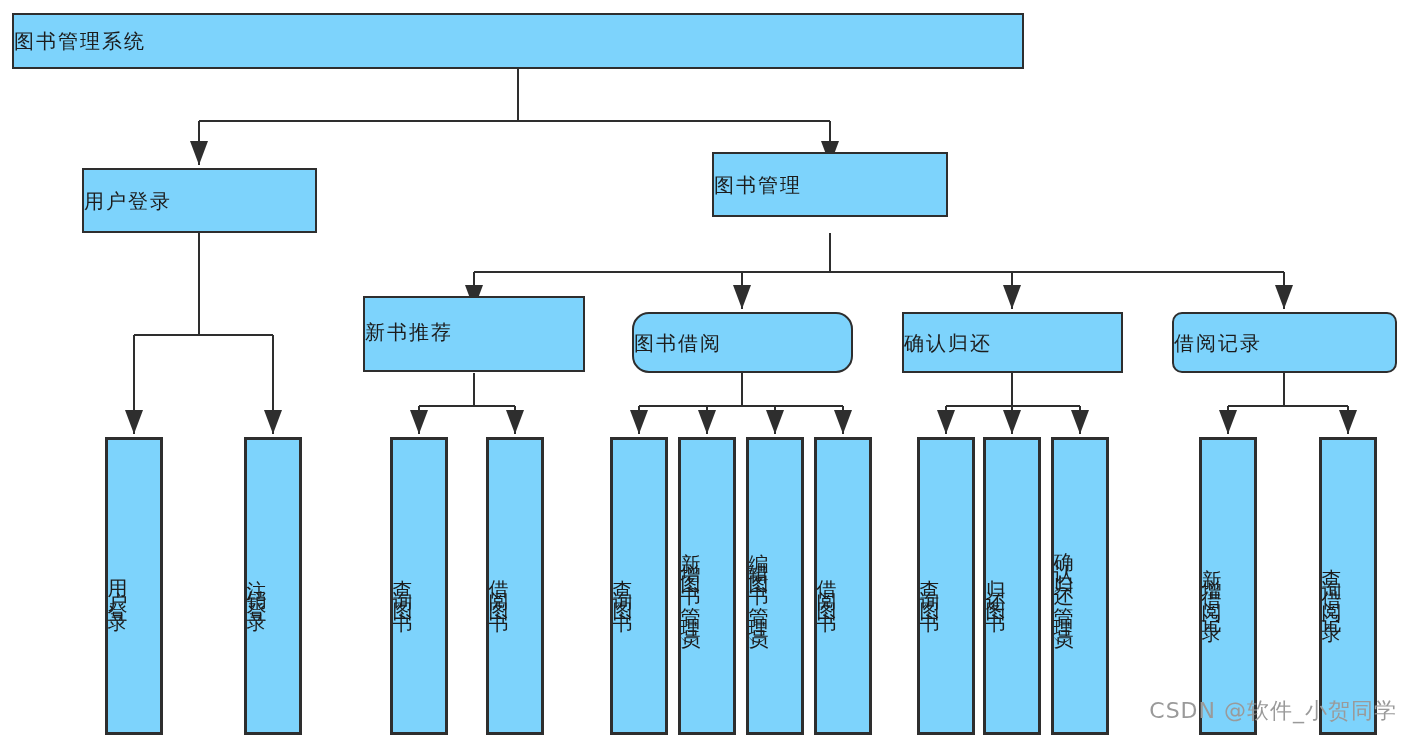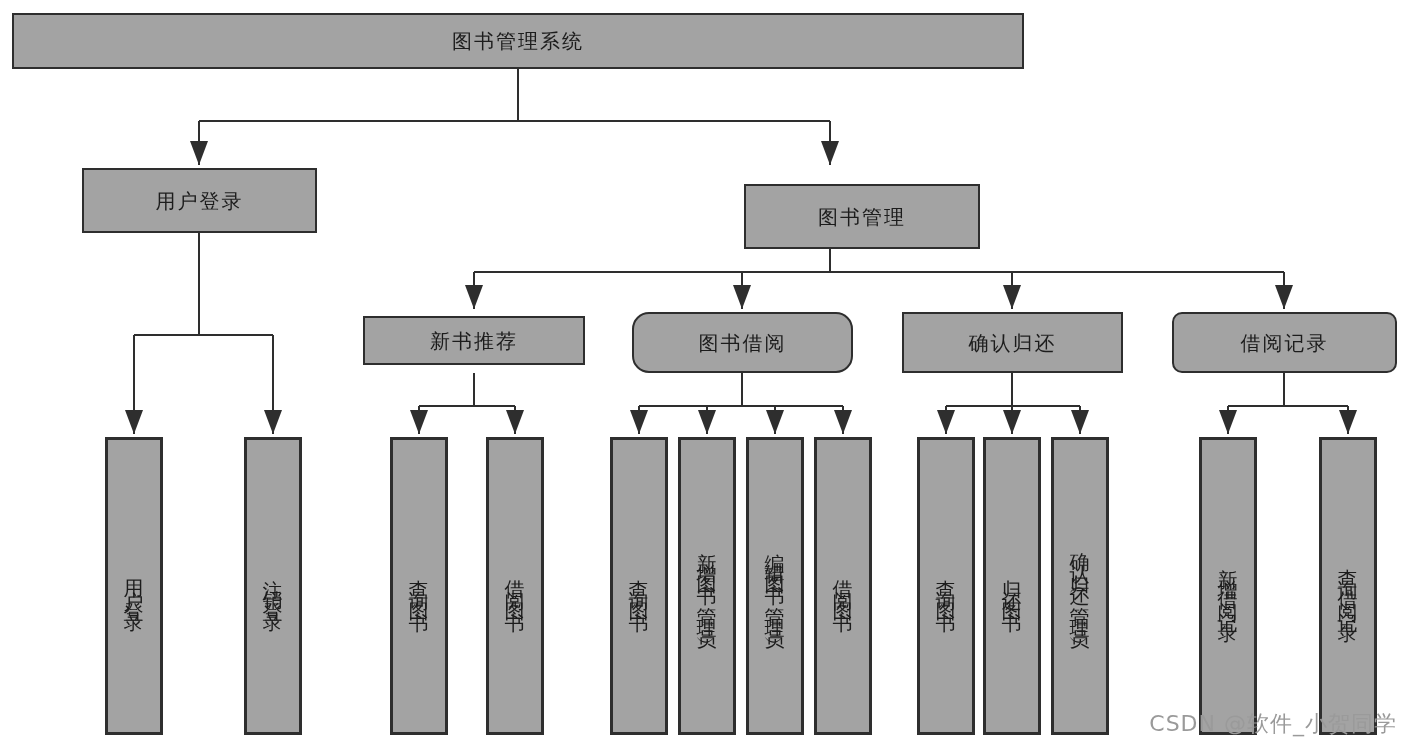--- a/index.html
+++ b/index.html
@@ -10,8 +10,8 @@
   .stage{position:absolute;left:0;top:0;width:1405px;height:747px;}
   svg.connectors{position:absolute;left:0;top:0;z-index:1;}
   .box{
-    position:absolute;box-sizing:border-box;background:#a3a3a3;
-    border:2px solid #2e2e2e;display:flex;align-items:center;justify-content:center;
+    position:absolute;box-sizing:border-box;background:#7dd3fc;
+    border:2px solid #2e2e2e;display:flex;align-items:center;
     font-size:20px;letter-spacing:2px;z-index:2;line-height:1;
   }
   .leaf{border-width:3px;}

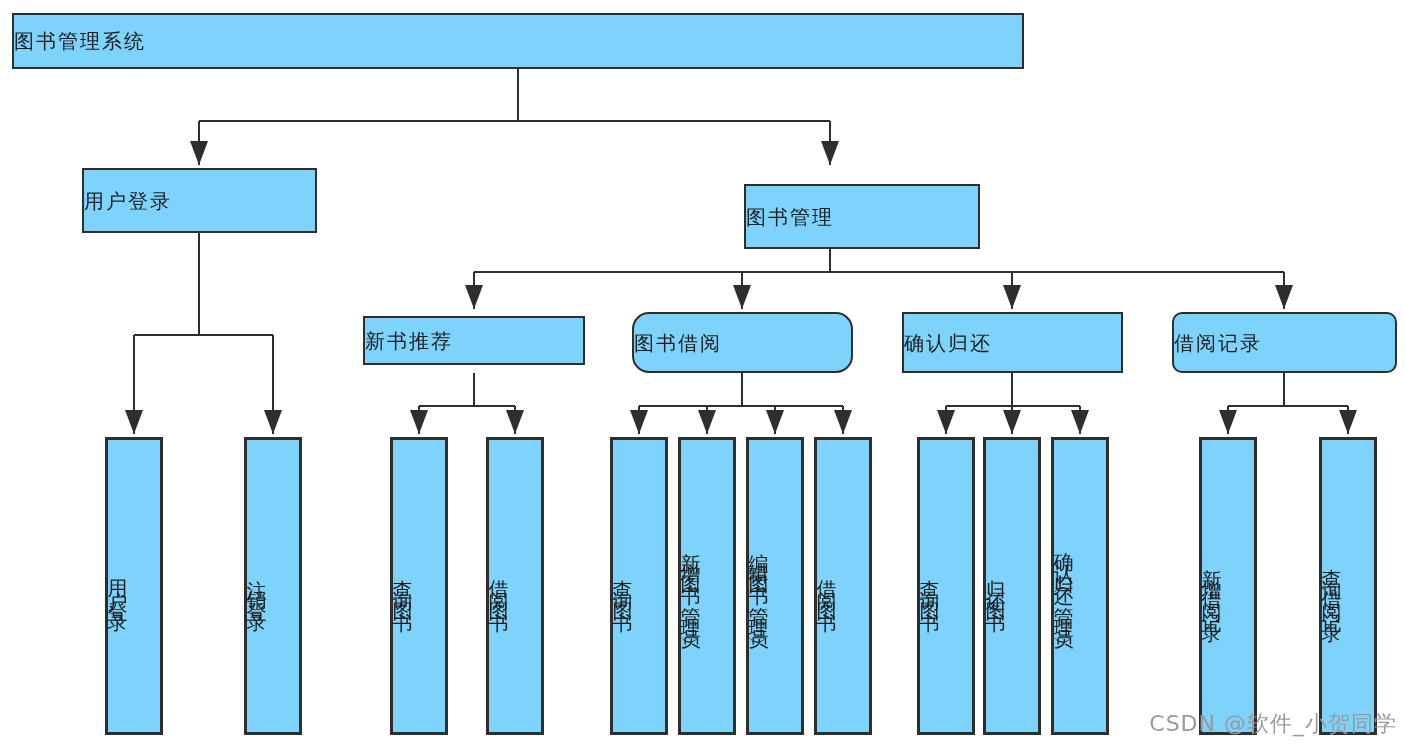--- a/index.html
+++ b/index.html
@@ -79,7 +79,7 @@
   <div class="box" style="left:82px;top:168px;width:235px;height:65px;">
     <span>用户登录</span>
   </div>
-  <div class="box" style="left:712px;top:184px;width:236px;height:65px;margin-left:32px;">
+  <div class="box" style="left:712px;top:152px;width:236px;height:65px;">
     <span>图书管理</span>
   </div>
 

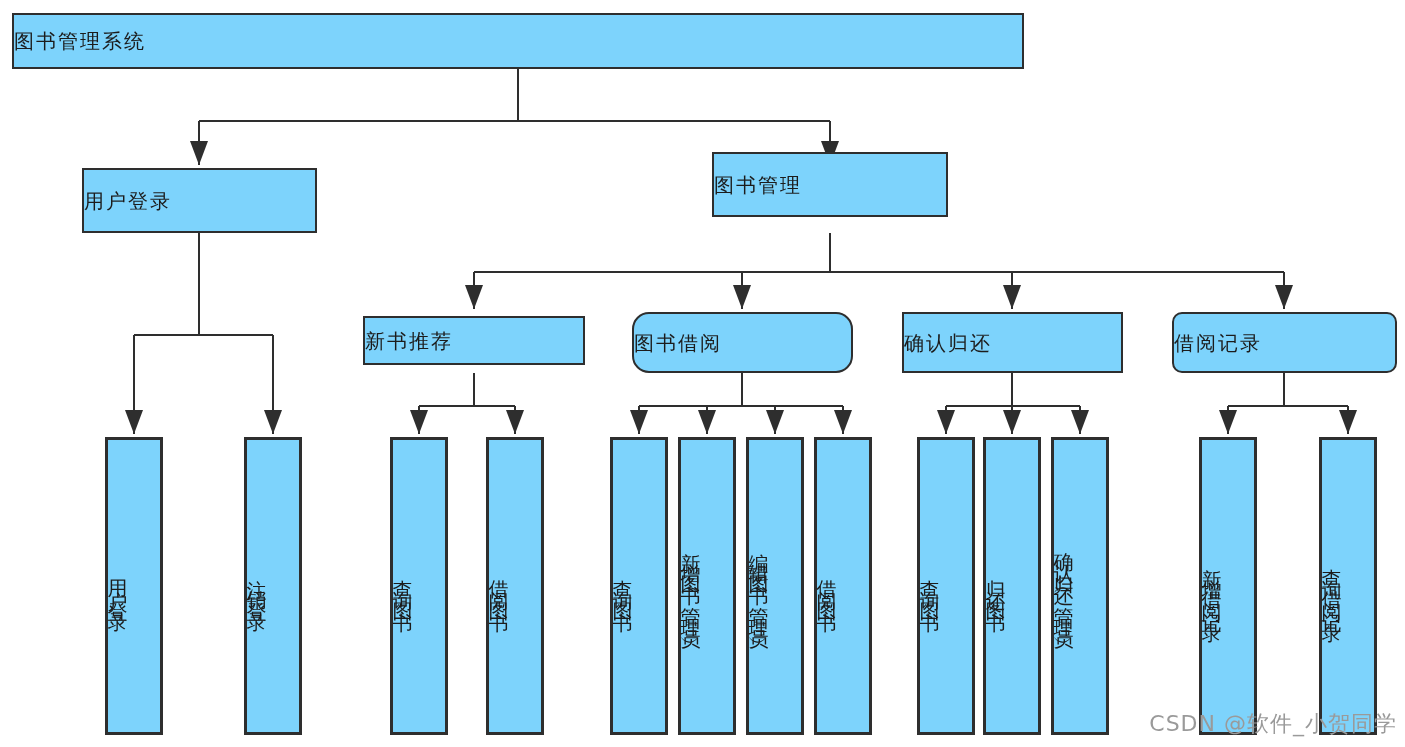--- a/index.html
+++ b/index.html
@@ -83,7 +83,7 @@
     <span>图书管理</span>
   </div>
 
-  <div class="box" style="left:363px;top:316px;width:222px;height:49px;">
+  <div class="box" style="left:363px;top:296px;width:222px;height:76px;font-family:Liberation Mono, monospace;">
     <span>新书推荐</span>
   </div>
   <div class="box" style="left:632px;top:312px;width:221px;height:61px;border-radius:17px;">

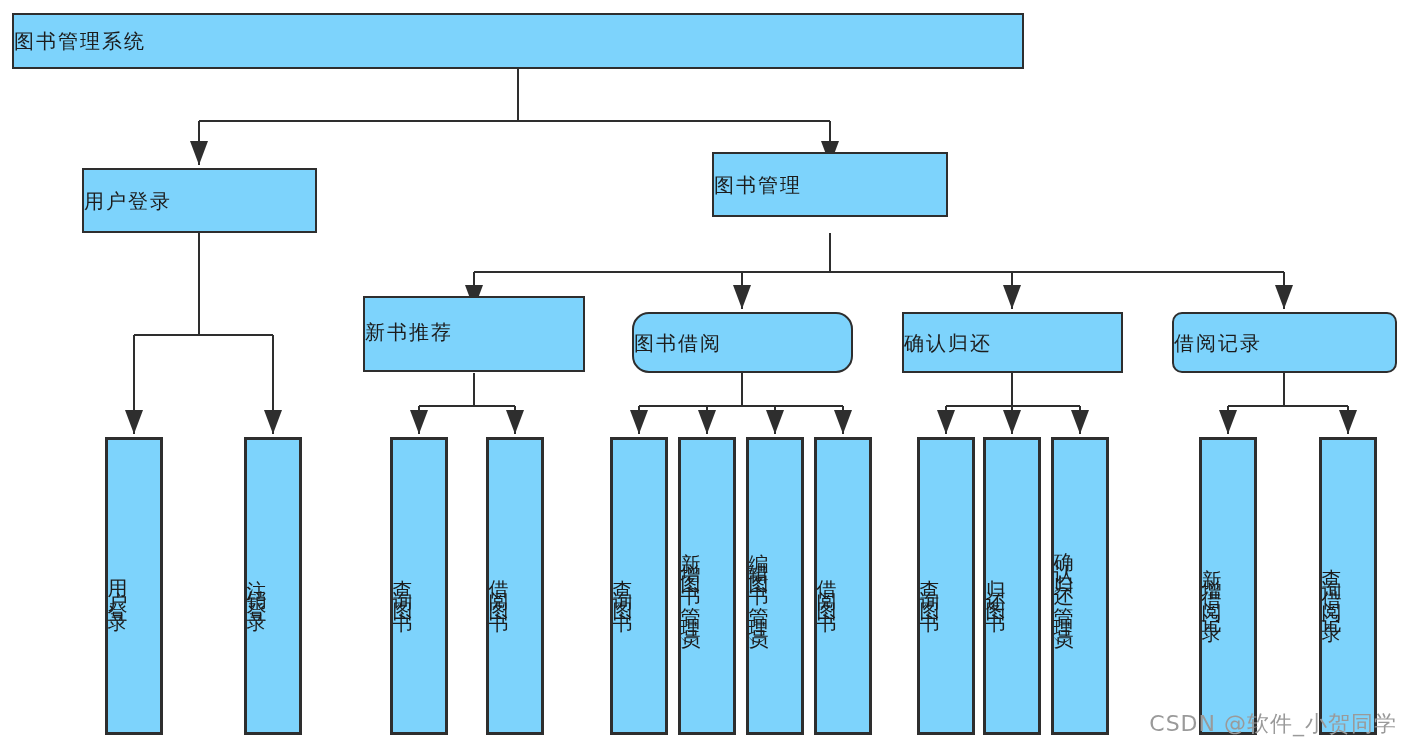--- a/index.html
+++ b/index.html
@@ -20,7 +20,7 @@
     letter-spacing:11px;font-size:20px;line-height:1;
   }
   .watermark{
-    position:absolute;right:8px;bottom:8px;z-index:3;
+    position:absolute;right:8px;bottom:21px;z-index:3;
     font-size:22px;color:#9a9a9a;letter-spacing:1px;white-space:nowrap;
   }
 </style>

